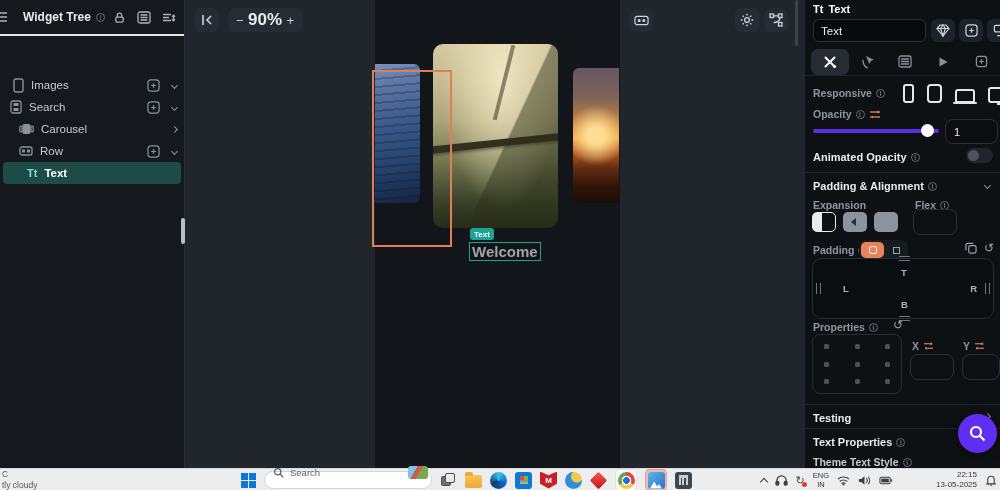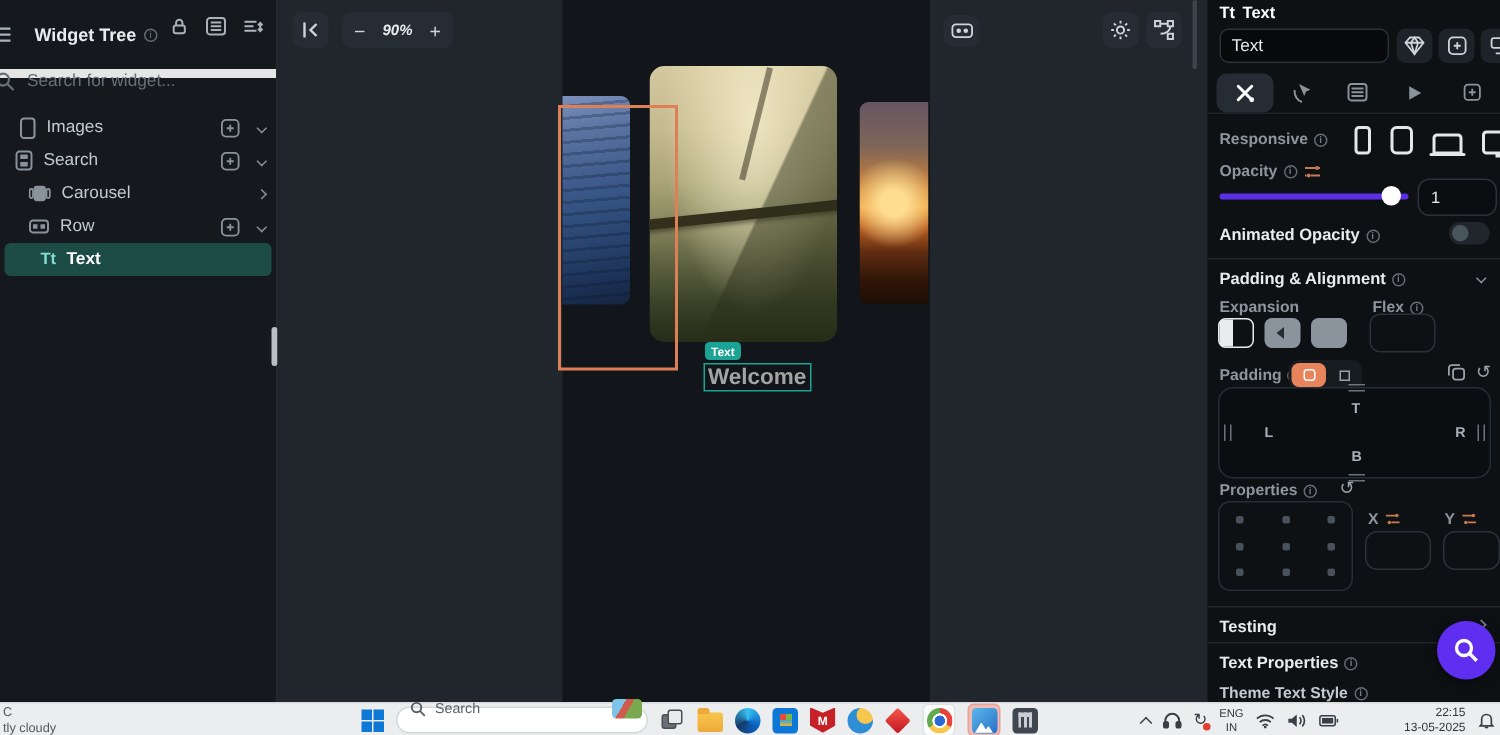--- a/index.html
+++ b/index.html
@@ -19,7 +19,7 @@
 
   
   .sidebar{position:absolute;left:0;top:0;width:185px;height:468px;background:#15191e;border-right:1px solid #272d33;}
-  .sb-header{position:absolute;left:0;top:0;width:100%;height:52px;display:flex;align-items:center;border-bottom:6px solid #e5e5e5;text-align:right;}
+  .sb-header{position:absolute;left:0;top:0;width:100%;height:36px;display:flex;align-items:center;border-bottom:2px solid #e5e5e5;text-align:right;}
   .sb-title{color:#e8ecef;font-size:12px;font-weight:bold;margin:0 5px 0 14px;}
   .sb-hicons{position:absolute;right:8px;top:11px;display:flex;gap:11px;color:#aab2ba;}
   .sb-search{position:absolute;left:0;top:40px;width:100%;height:28px;display:flex;align-items:center;color:#667078;}

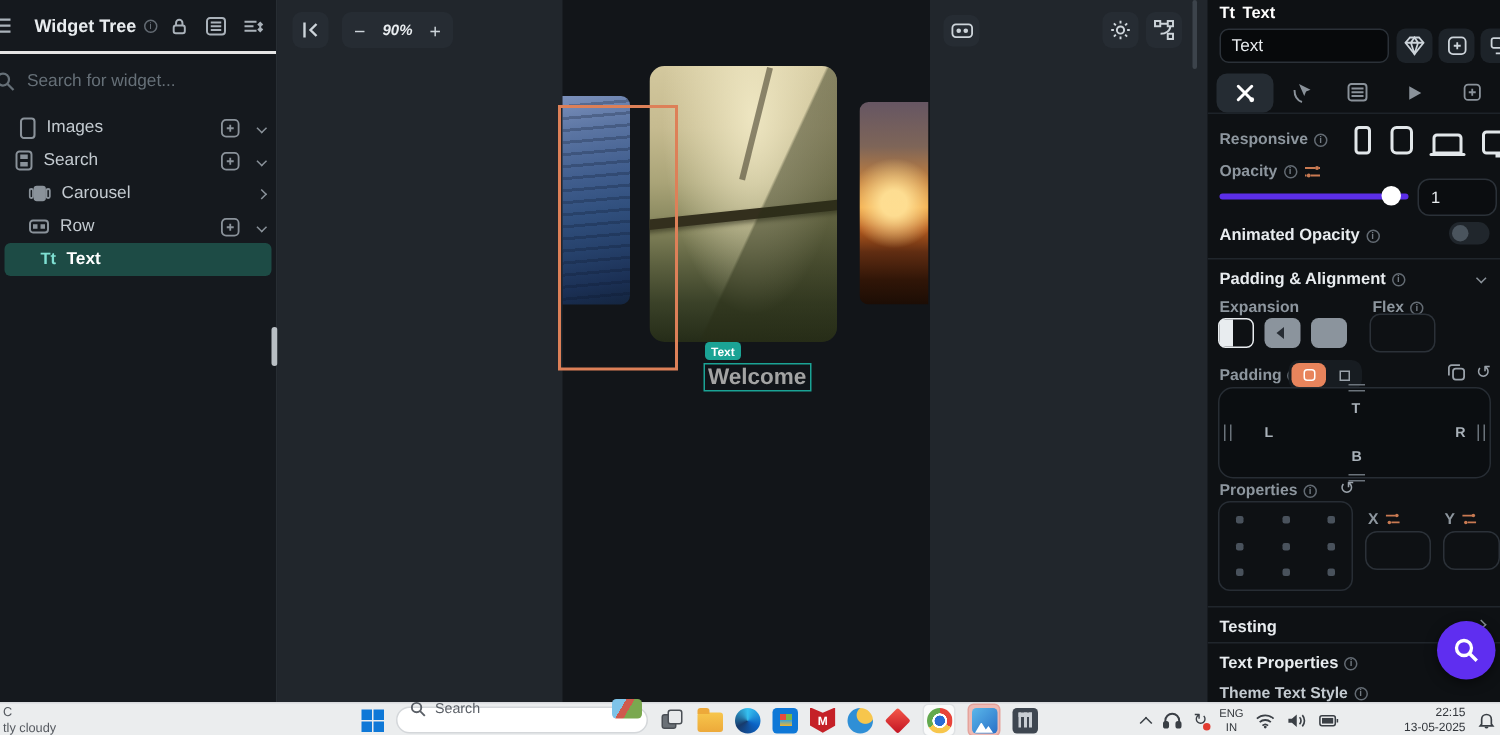--- a/index.html
+++ b/index.html
@@ -44,7 +44,7 @@
   .cv-btn{position:absolute;height:24px;background:#262c33;border-radius:6px;display:flex;align-items:center;justify-content:center;color:#cdd4da;}
   .zoom-pill{position:absolute;left:43px;top:8px;width:74px;height:24px;background:#262c33;border-radius:6px;display:flex;align-items:center;justify-content:space-between;padding:0 8px;color:#e8ecef;}
   .zoom-pill .zbtn{font-size:13px;color:#cdd4da;cursor:pointer;}
-  .zoom-pill .zval{font-size:10px;font-weight:bold;font-style:italic;}
+  .zoom-pill .zval{font-size:17px;font-weight:bold;}
   .img{position:absolute;overflow:hidden;}
   .img-ocean{left:190px;top:64px;width:45px;height:139px;border-radius:0 6px 6px 0;
     background:linear-gradient(168deg,#7b90bb 0%,#5a74a2 18%,#415e8e 38%,#31507e 55%,#26416b 72%,#1b3055 88%,#14253f 100%);}

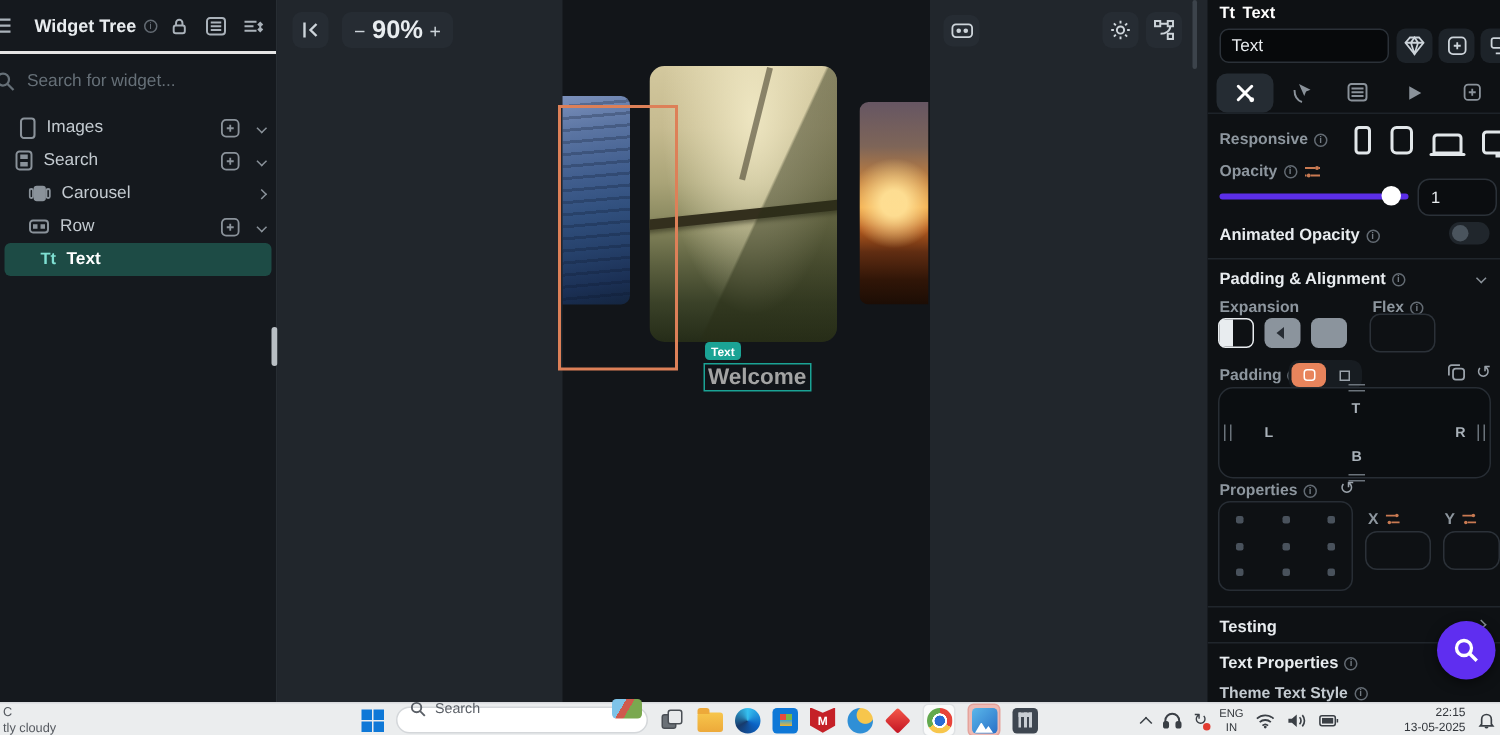--- a/index.html
+++ b/index.html
@@ -185,15 +185,6 @@
       </div>
     </div>
 
-    <div class="sb-search">
-      <span style="margin-left:-4px">
-        <svg width="14" height="14" viewBox="0 0 14 14" stroke="#667078" stroke-width="1.5" fill="none">
-            <circle cx="6" cy="6" r="4"></circle>
-            <path d="M9 9l4 4"></path>
-          </svg>
-      </span>
-      <input placeholder="Search for widget..." style="">
-    </div>
 
     <div class="tree">
       <div class="trow i0">

